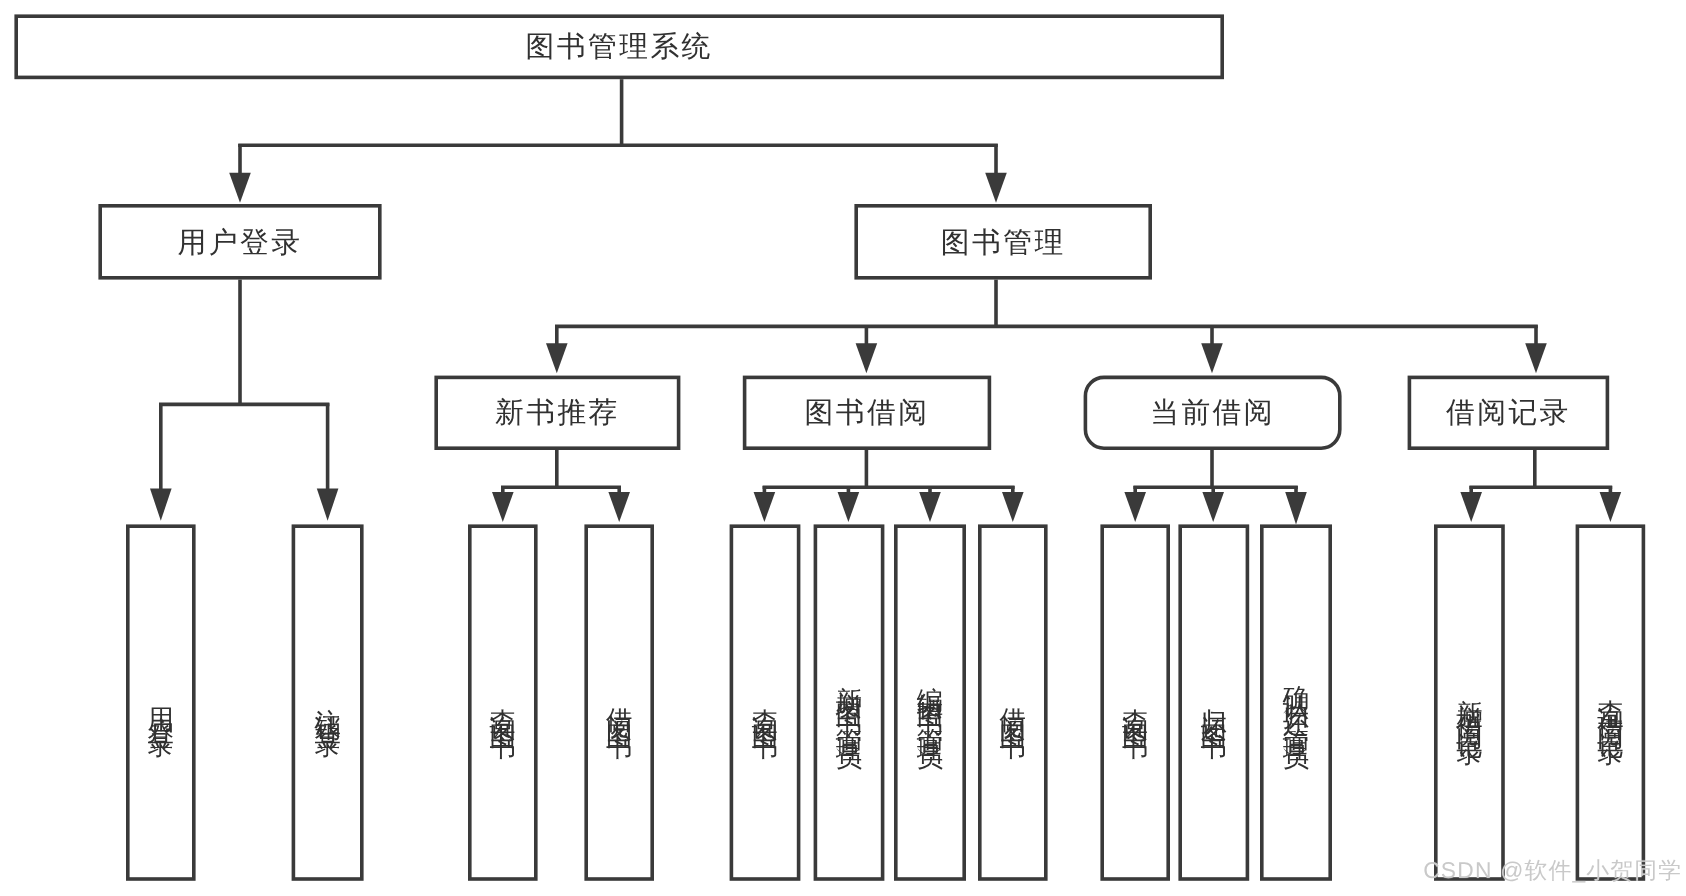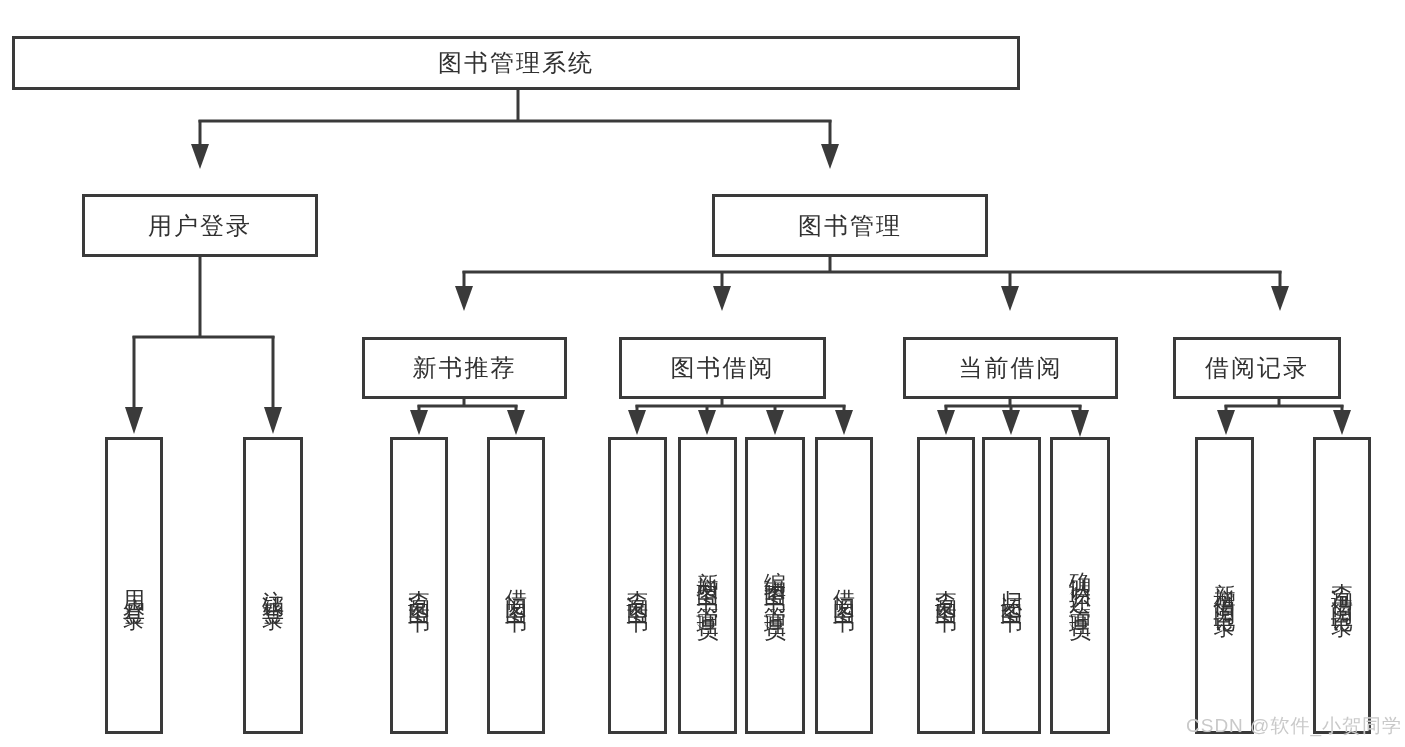--- a/index.html
+++ b/index.html
@@ -34,7 +34,6 @@
     font-size:24px;
     letter-spacing:2px;
     white-space:nowrap;
-    margin-top:24px;
   }
   .vbox{
     top:437px;

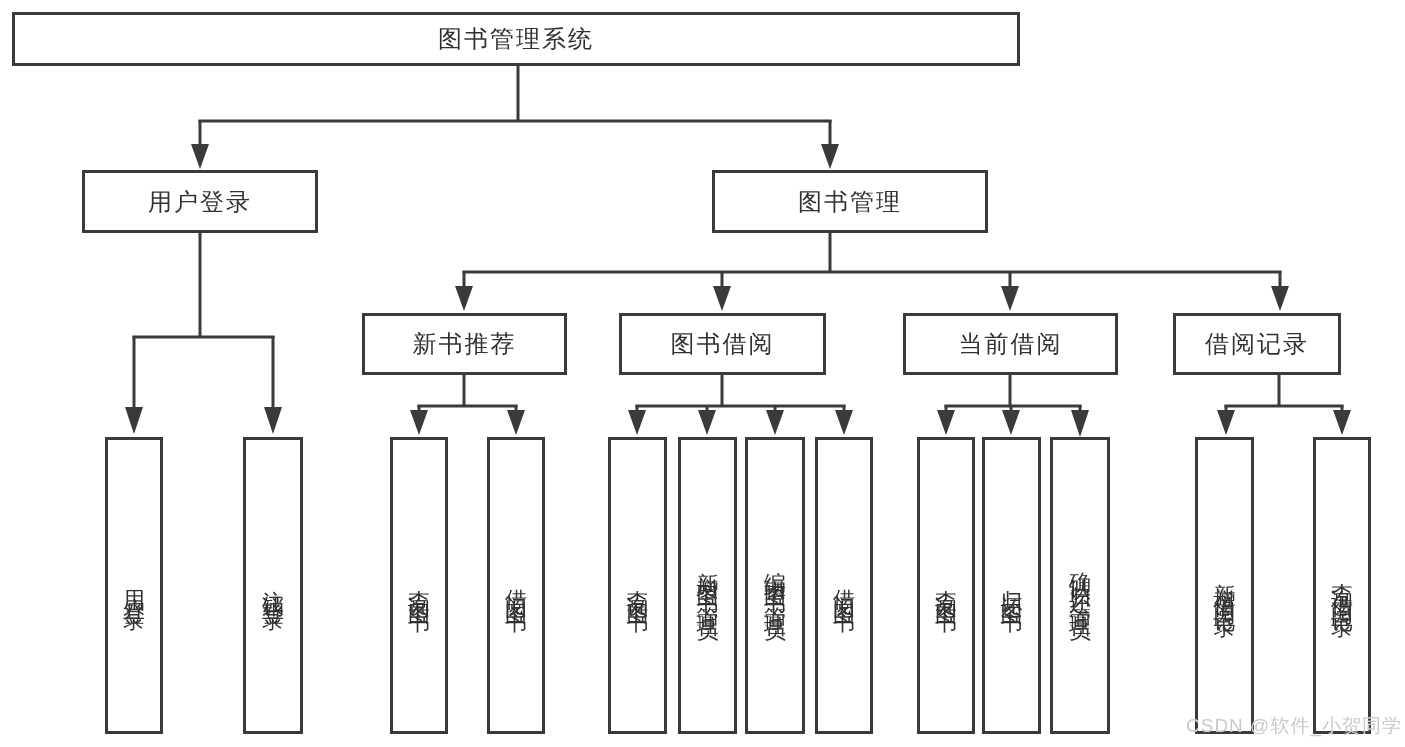--- a/index.html
+++ b/index.html
@@ -128,7 +128,7 @@
   <div class="box hbox" style="left:12px;top:12px;width:1008px;height:54px;">图书管理系统</div>
 
   <div class="box hbox" style="left:82px;top:170px;width:236px;height:63px;">用户登录</div>
-  <div class="box hbox" style="left:712px;top:170px;width:276px;height:63px;">图书管理</div>
+  <div class="box hbox" style="left:712px;top:170px;width:248px;height:63px;">图书管理</div>
 
   <div class="box hbox" style="left:362px;top:313px;width:205px;height:62px;">新书推荐</div>
   <div class="box hbox" style="left:619px;top:313px;width:207px;height:62px;">图书借阅</div>

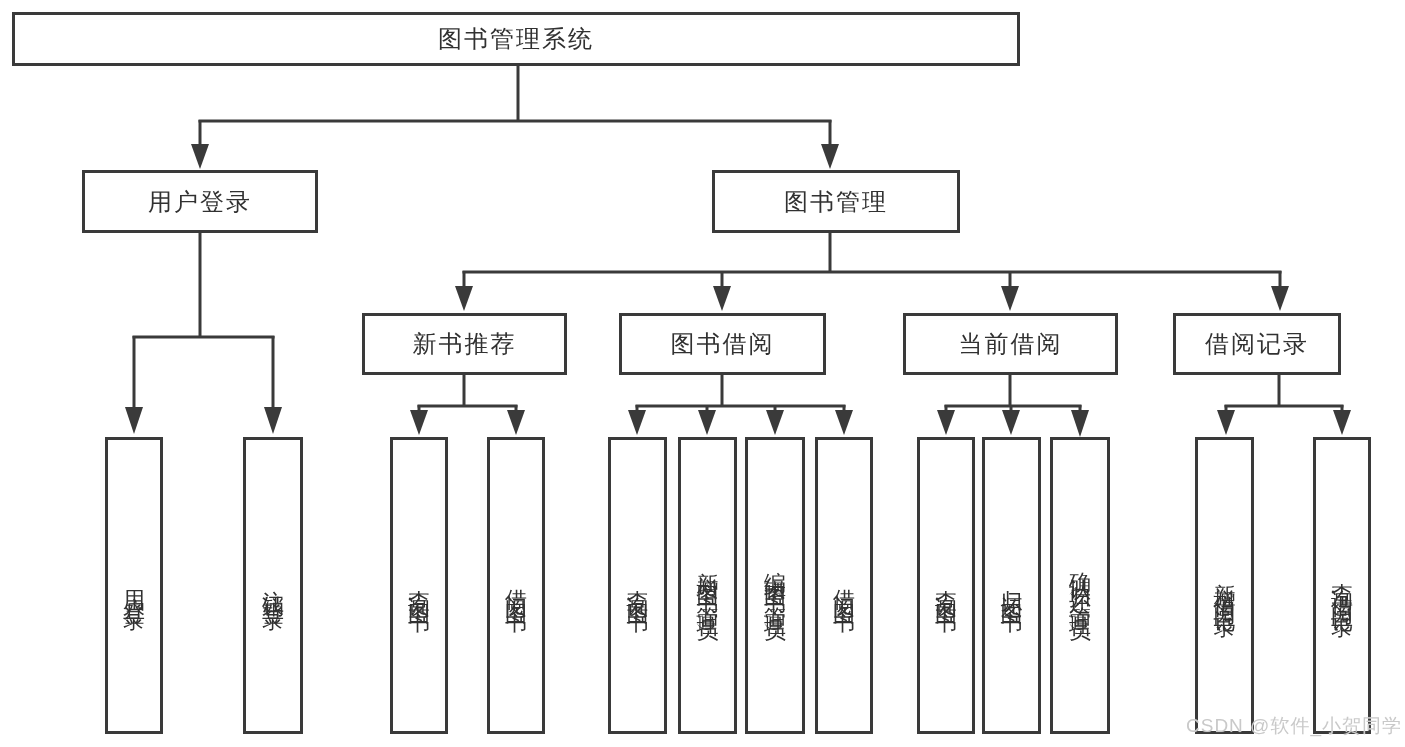--- a/index.html
+++ b/index.html
@@ -132,7 +132,7 @@
 
   <div class="box hbox" style="left:362px;top:313px;width:205px;height:62px;">新书推荐</div>
   <div class="box hbox" style="left:619px;top:313px;width:207px;height:62px;">图书借阅</div>
-  <div class="box hbox" style="left:903px;top:313px;width:215px;height:62px;">当前借阅</div>
+  <div class="box hbox" style="left:903px;top:313px;width:215px;height:62px;border-radius:17px;">当前借阅</div>
   <div class="box hbox" style="left:1173px;top:313px;width:168px;height:62px;">借阅记录</div>
 
   <div class="box vbox" style="left:105px;width:58px;">用户登录</div>

